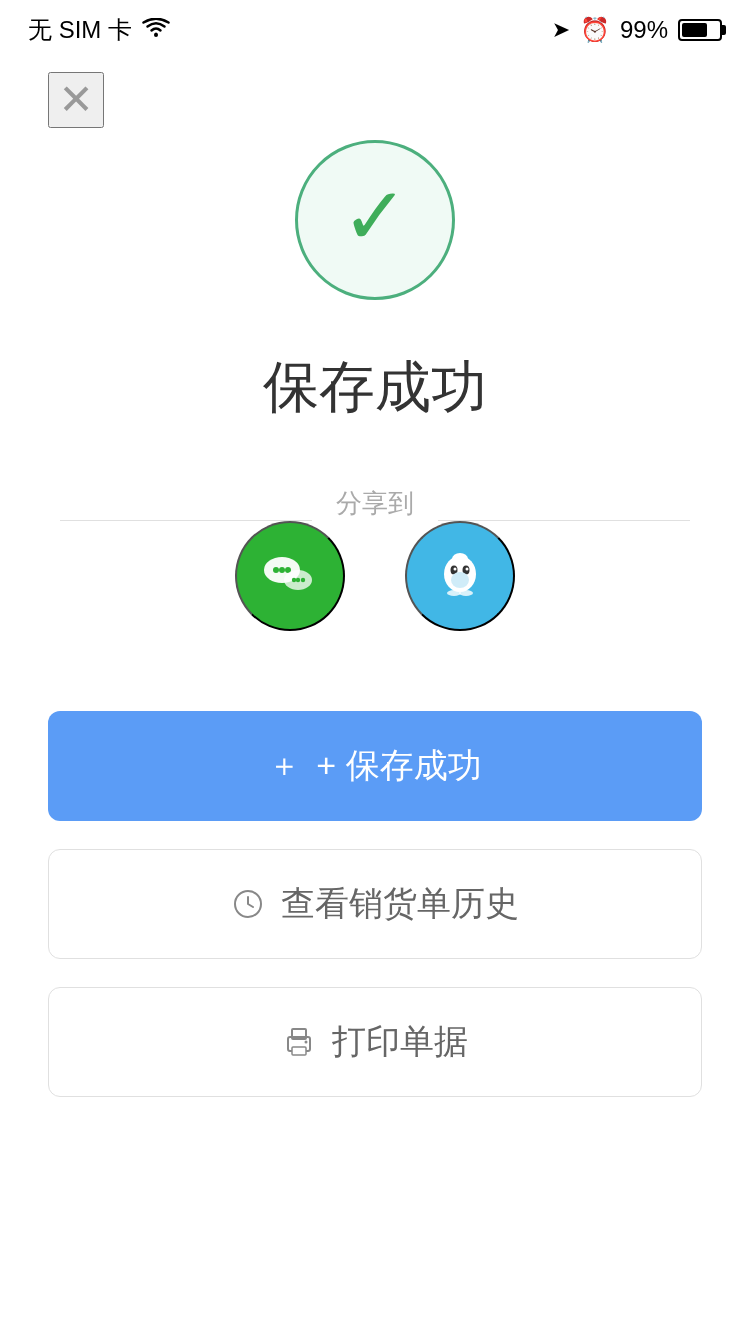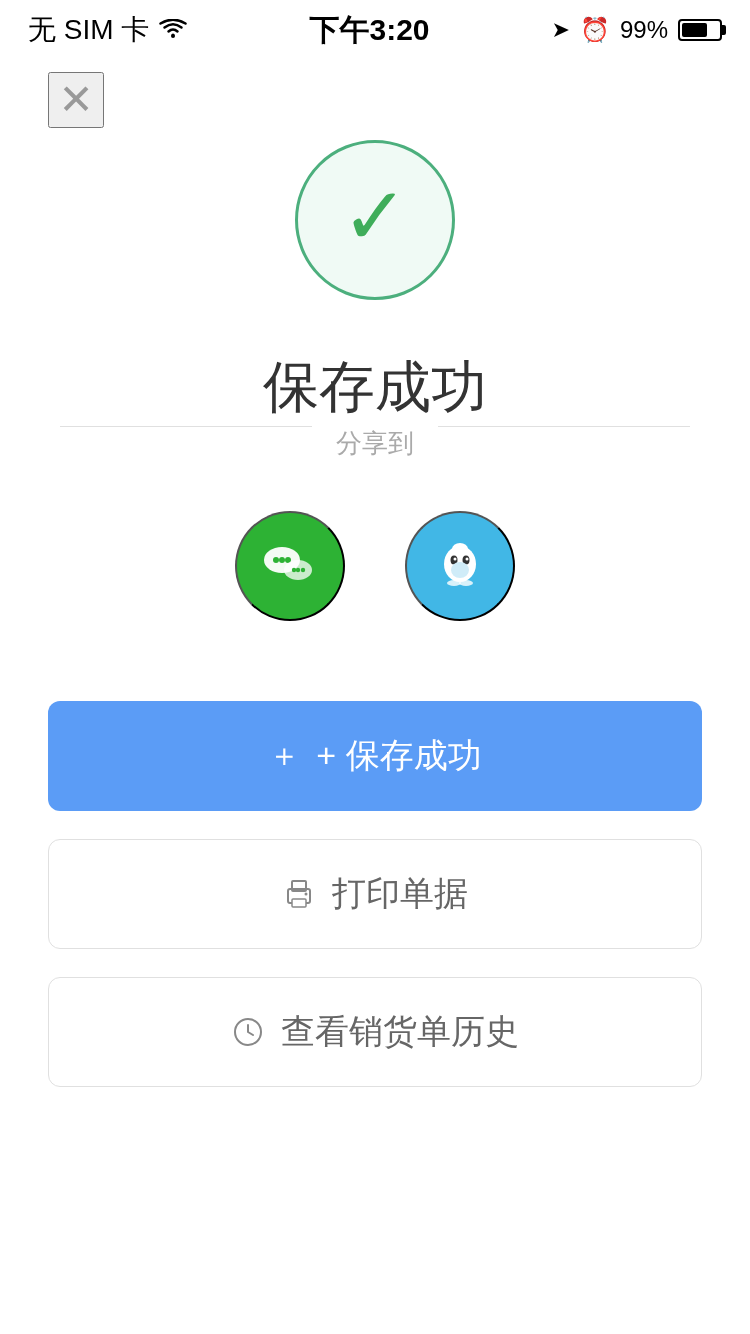--- a/index.html
+++ b/index.html
@@ -27,7 +27,7 @@
       display: flex;
       align-items: center;
       gap: 10px;
-      font-size: 28px;
+      font-size: 24px;
       color: #000;
       font-weight: 500;
     }

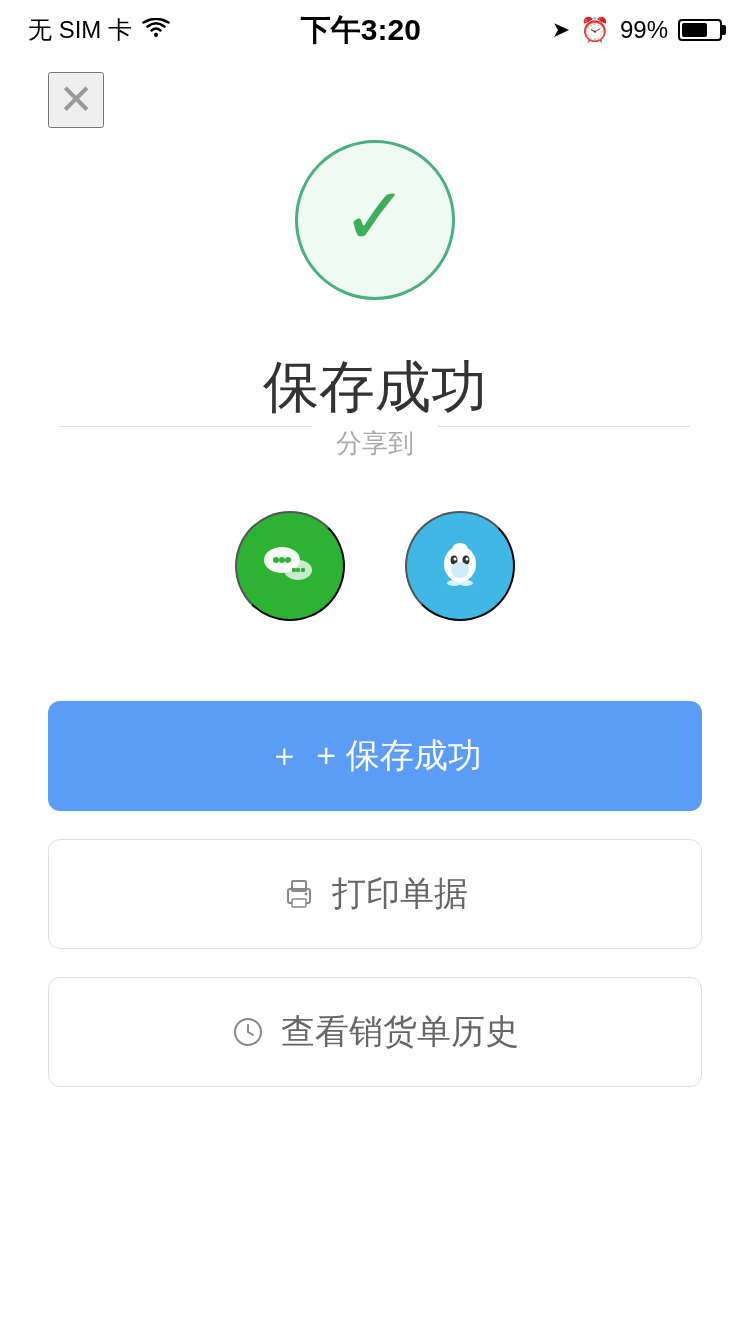--- a/index.html
+++ b/index.html
@@ -229,7 +229,6 @@
       </svg>
     </span>
   </div>
-  <div class="status-center">下午3:20</div>
   <div class="status-right">
     <span style="font-size:22px;">➤</span>
     <span style="font-size:24px;">⏰</span>

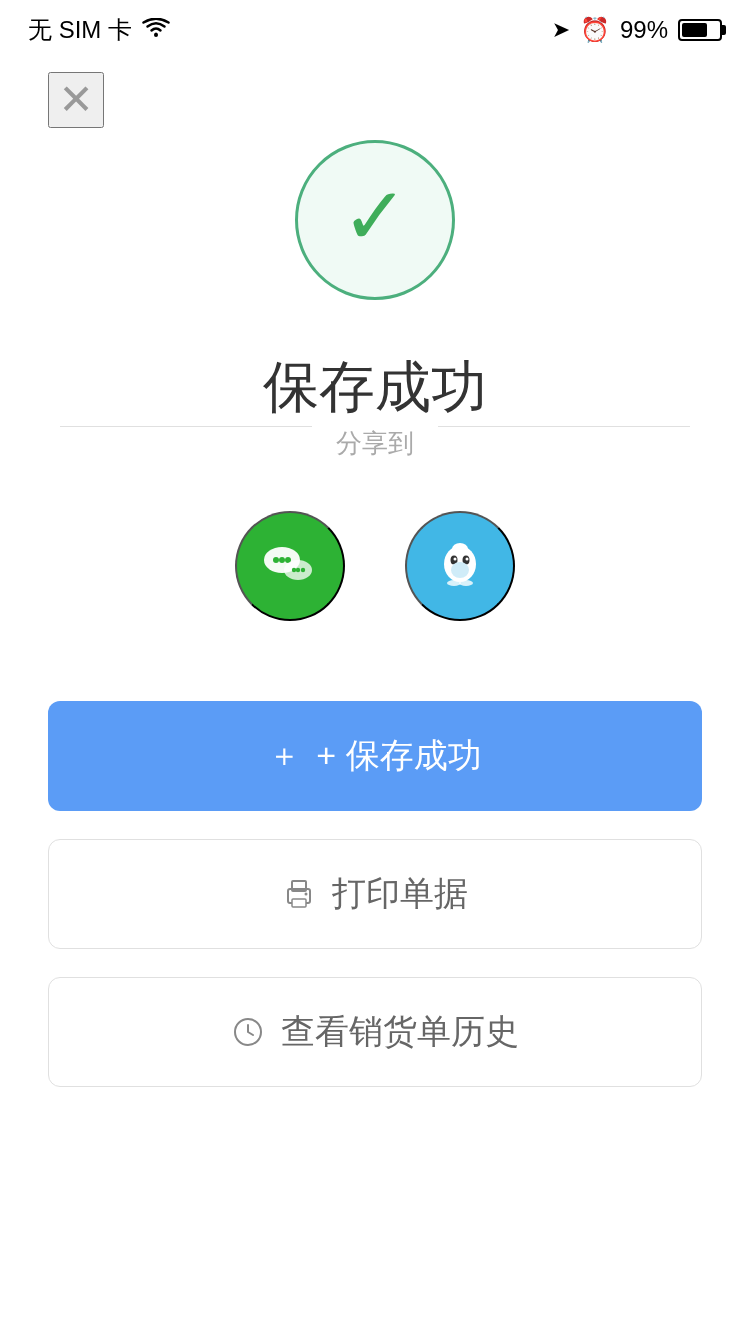--- a/index.html
+++ b/index.html
@@ -129,6 +129,7 @@
       font-size: 56px;
       font-weight: 500;
       color: #333;
+      margin-bottom: 60px;
     }
 
     

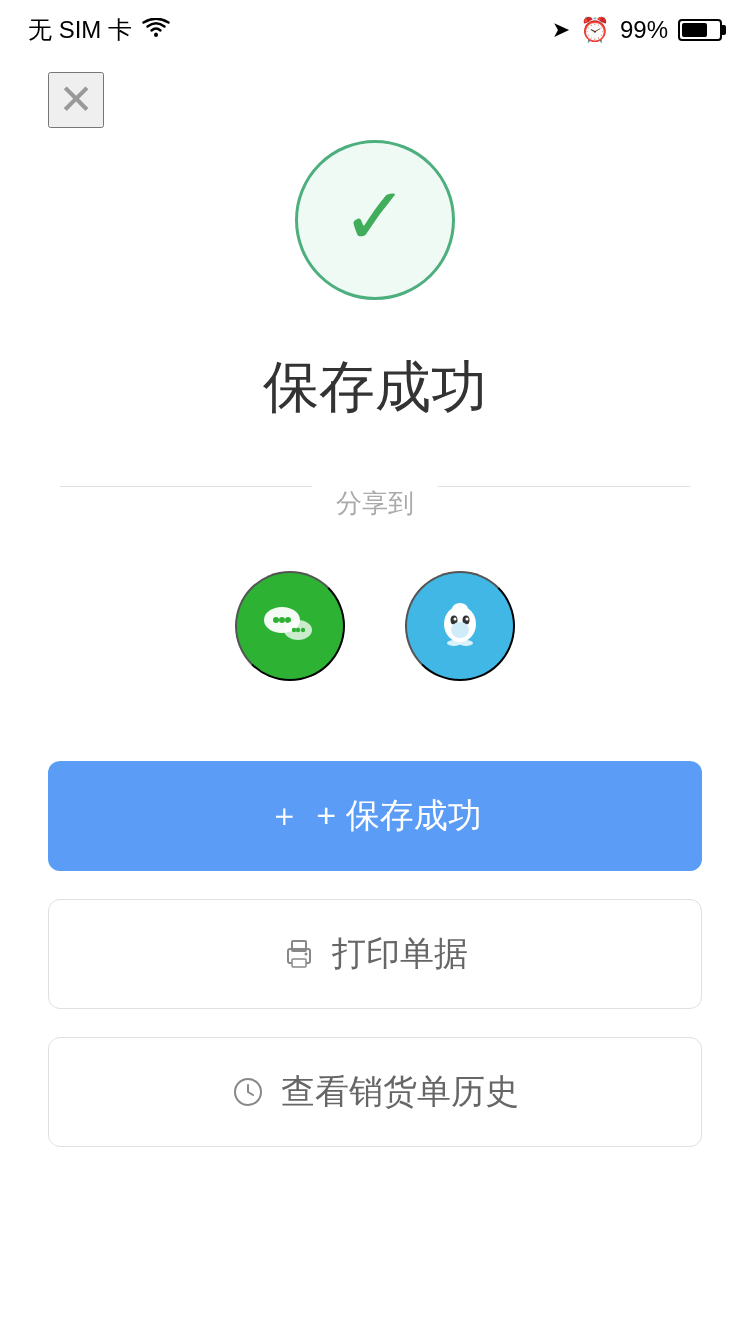--- a/index.html
+++ b/index.html
@@ -136,9 +136,8 @@
     .share-divider {
       width: 100%;
       display: flex;
-      align-items: flex-start;
+      align-items: flex-end;
       padding: 0 60px;
-      margin-bottom: 50px;
     }
     .divider-line {
       flex: 1;

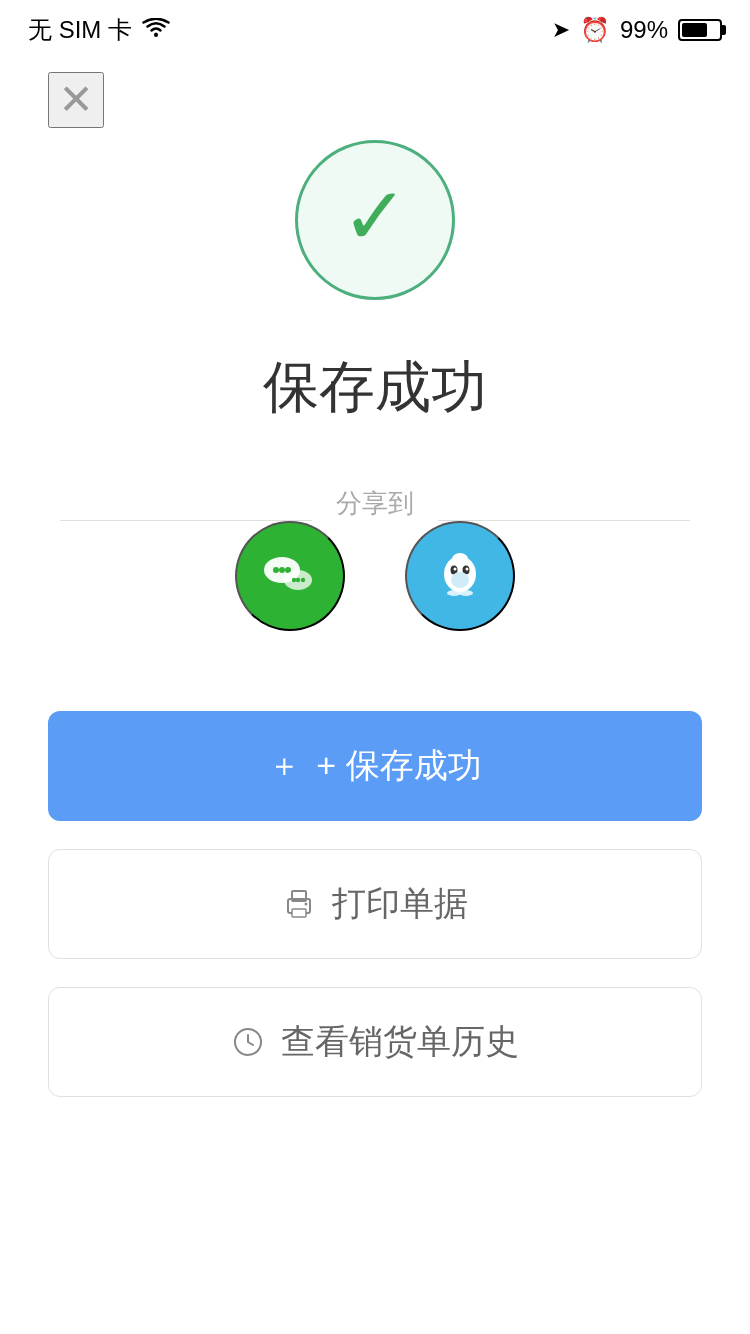--- a/index.html
+++ b/index.html
@@ -308,6 +308,16 @@
     <button class="action-btn btn-secondary">
       <span class="btn-icon" style="color:#888;">
         <svg width="34" height="34" viewBox="0 0 34 34" fill="none">
+          <circle cx="17" cy="17" r="13" stroke="#888" stroke-width="2"></circle>
+          <path d="M17 10 L17 17 L22 20" stroke="#888" stroke-width="2" stroke-linecap="round" stroke-linejoin="round"></path>
+        </svg>
+      </span>
+      <span style="color:#666;font-size:34px;">查看销货单历史</span>
+    </button>
+
+    <button class="action-btn btn-secondary">
+      <span class="btn-icon" style="color:#888;">
+        <svg width="34" height="34" viewBox="0 0 34 34" fill="none">
           <rect x="6" y="12" width="22" height="14" rx="2" stroke="#888" stroke-width="2"></rect>
           <rect x="10" y="22" width="14" height="8" rx="1" fill="white" stroke="#888" stroke-width="1.5"></rect>
           <rect x="10" y="4" width="14" height="10" rx="1" stroke="#888" stroke-width="2"></rect>
@@ -317,16 +327,6 @@
       <span style="color:#666;font-size:34px;">打印单据</span>
     </button>
 
-    <button class="action-btn btn-secondary">
-      <span class="btn-icon" style="color:#888;">
-        <svg width="34" height="34" viewBox="0 0 34 34" fill="none">
-          <circle cx="17" cy="17" r="13" stroke="#888" stroke-width="2"></circle>
-          <path d="M17 10 L17 17 L22 20" stroke="#888" stroke-width="2" stroke-linecap="round" stroke-linejoin="round"></path>
-        </svg>
-      </span>
-      <span style="color:#666;font-size:34px;">查看销货单历史</span>
-    </button>
-
   </div>
 
 </div>

